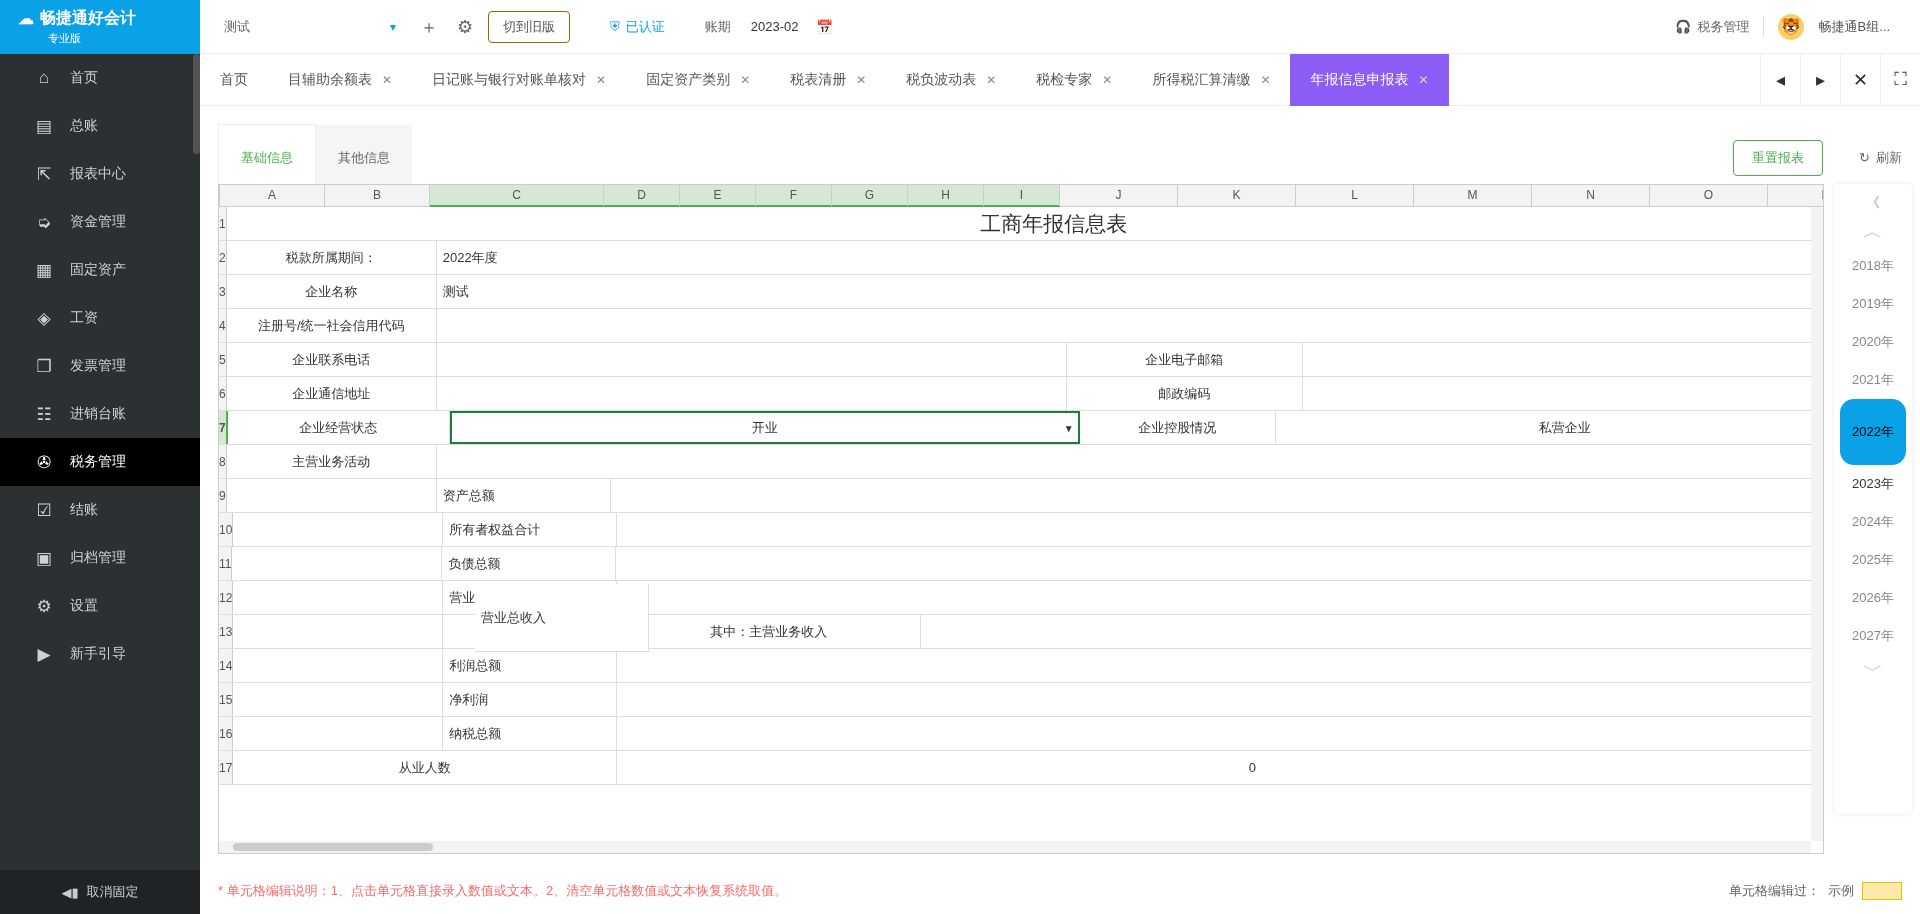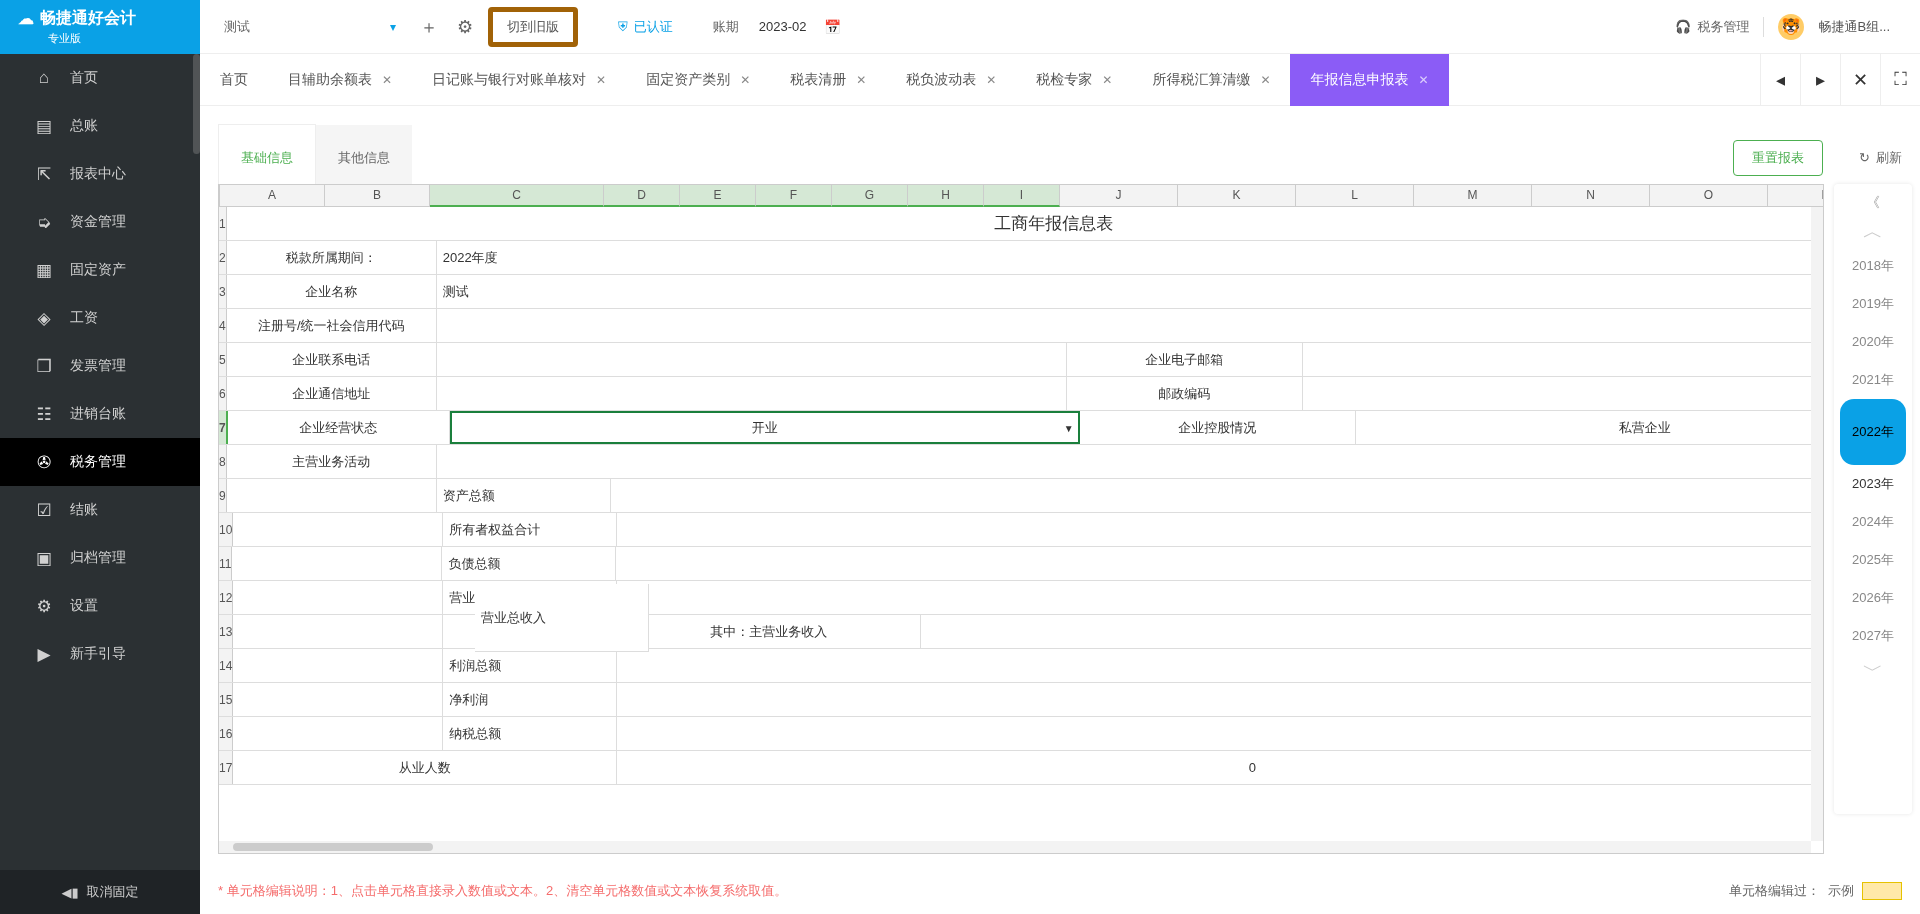--- a/index.html
+++ b/index.html
@@ -14,7 +14,7 @@
     .test-select { display: flex; align-items: center; gap: 140px; padding: 6px 10px; cursor: pointer; color: #666; }
     .chev-down { color: #0aa1e6; font-size: 12px; }
     .hicon { width: 26px; height: 26px; display: flex; align-items: center; justify-content: center; cursor: pointer; color: #666; font-size: 18px; }
-    .switch-old { border: 5px solid #a16207; border-radius: 4px; padding: 6px 14px; cursor: pointer; color: #555; font-size: 13px; }
+    .switch-old { border: 1px solid #a16207; border-radius: 4px; padding: 6px 14px; cursor: pointer; color: #555; font-size: 13px; }
     .verified { color: #0aa1e6; display: flex; align-items: center; gap: 6px; margin-left: 30px; }
     .period-label { color: #666; margin-left: 30px; }
     .period-val { color: #333; margin-left: 10px; }

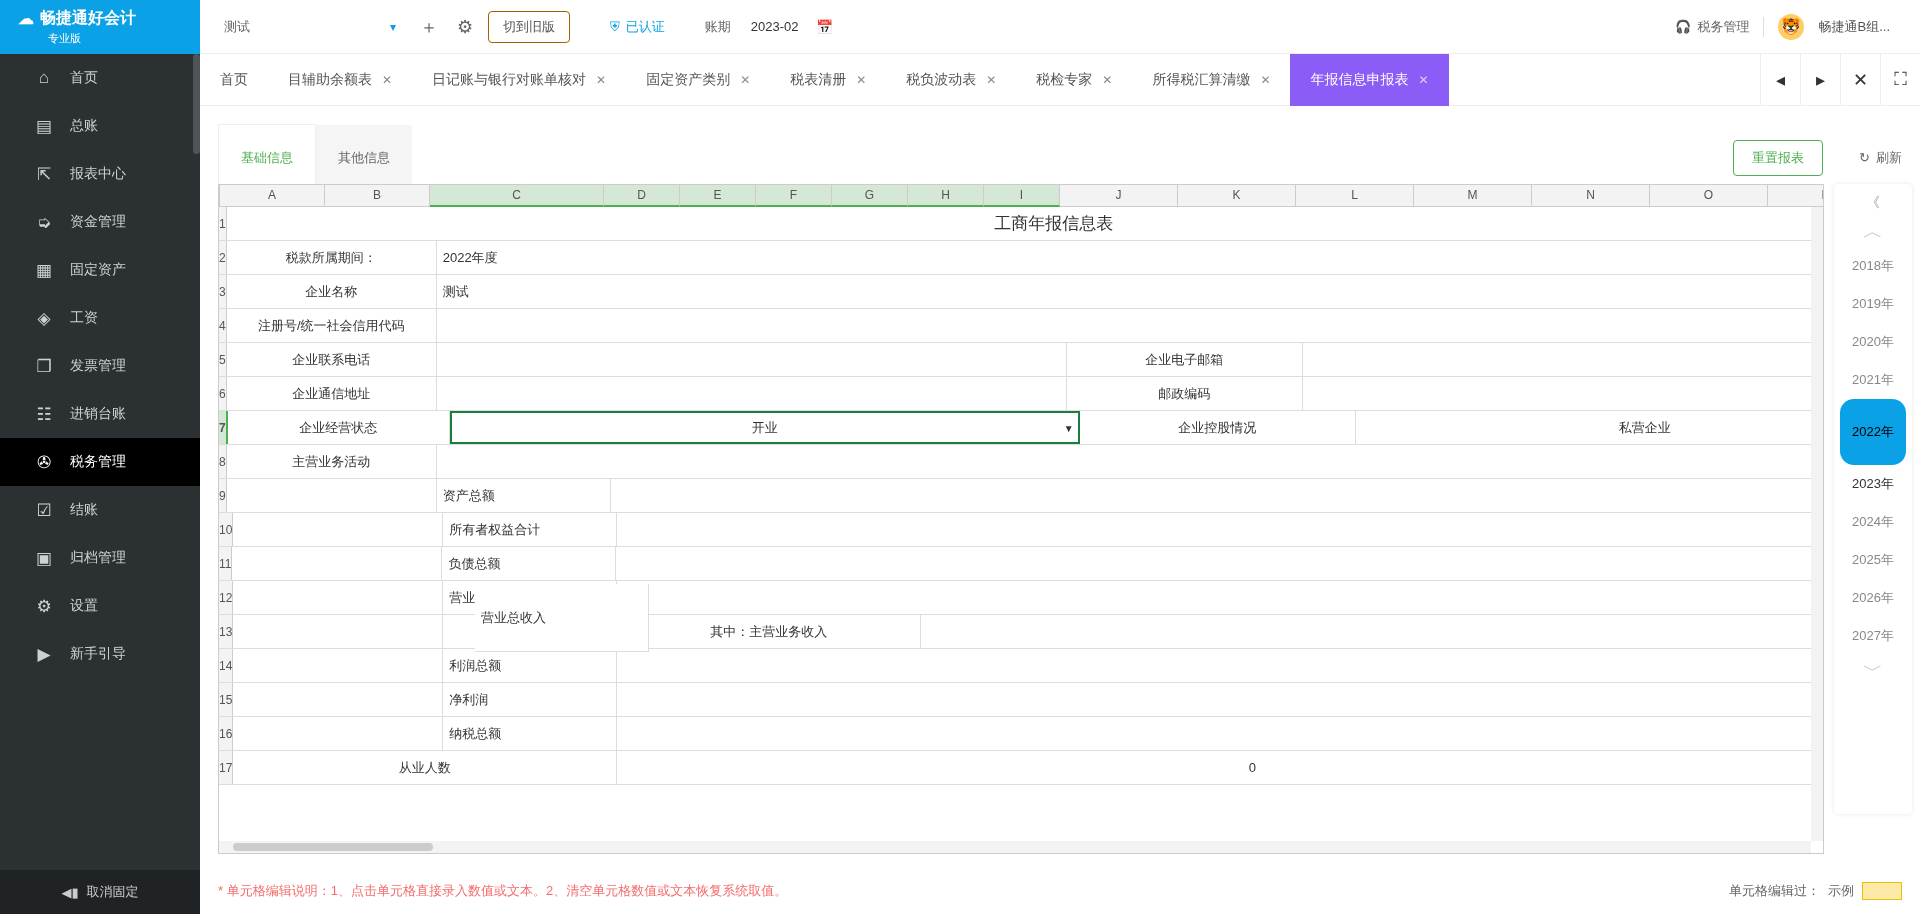--- a/index.html
+++ b/index.html
@@ -69,7 +69,7 @@
     .row-h.sel { background: #d5e8d5; border-right: 2px solid #4caf50; font-weight: bold; }
     .cell { flex: none; border-right: 1px solid #ddd; padding: 0 6px; display: flex; align-items: center; background: #fff; font-size: 13px; overflow: hidden; }
     .cell.lbl { justify-content: center; }
-    .cell.title { justify-content: center; font-size: 17px; }
+    .cell.title { justify-content: center; font-size: 21px; }
     .cell.nb { border-right: none; }
     .selected-cell { border: 2px solid #1a7f3c !important; position: relative; justify-content: center; }
     .dd-arrow { position: absolute; right: 4px; top: 50%; transform: translateY(-50%); font-size: 10px; }

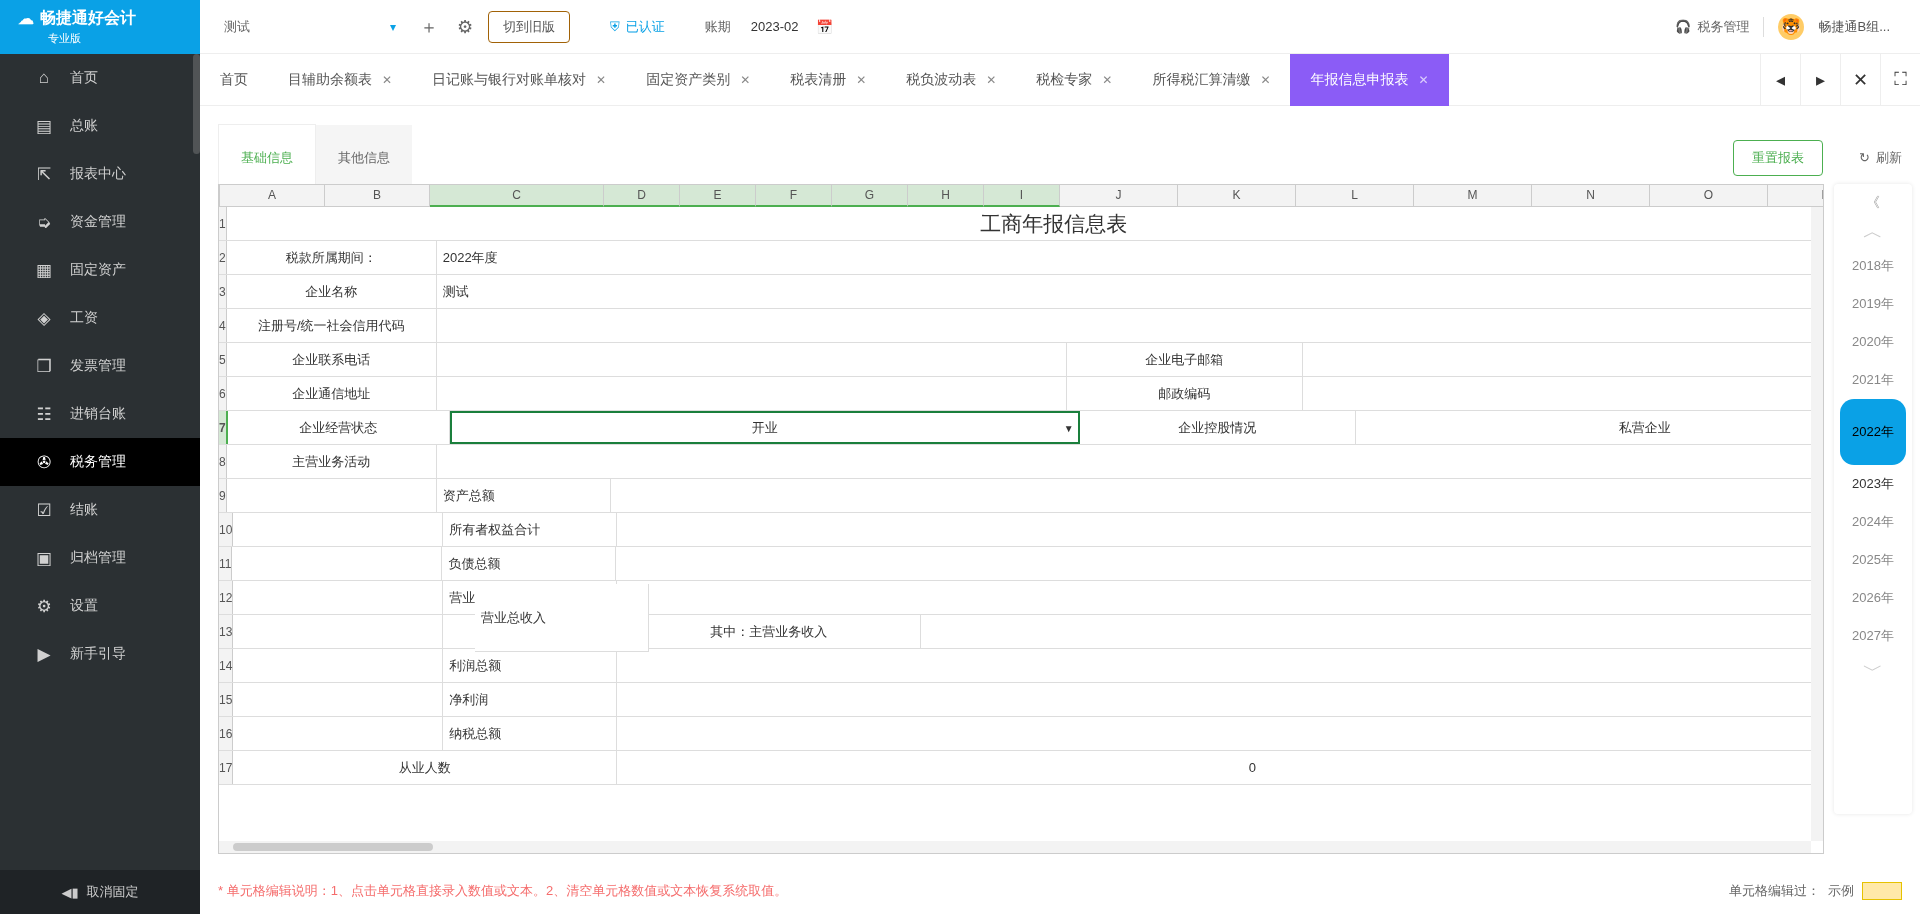--- a/index.html
+++ b/index.html
@@ -301,7 +301,7 @@
           <div class="row-h sel">7</div>
           <div class="cell lbl" style="width:222px">企业经营状态</div>
           <div class="cell selected-cell" style="width:630px">开业<span class="dd-arrow">▼</span></div>
-          <div class="cell lbl" style="width:276px">企业控股情况</div>
+          <div class="cell lbl" style="width:196px">企业控股情况</div>
           <div class="cell lbl nb" style="width:578px">私营企业</div>
         </div>
         <div class="row">

